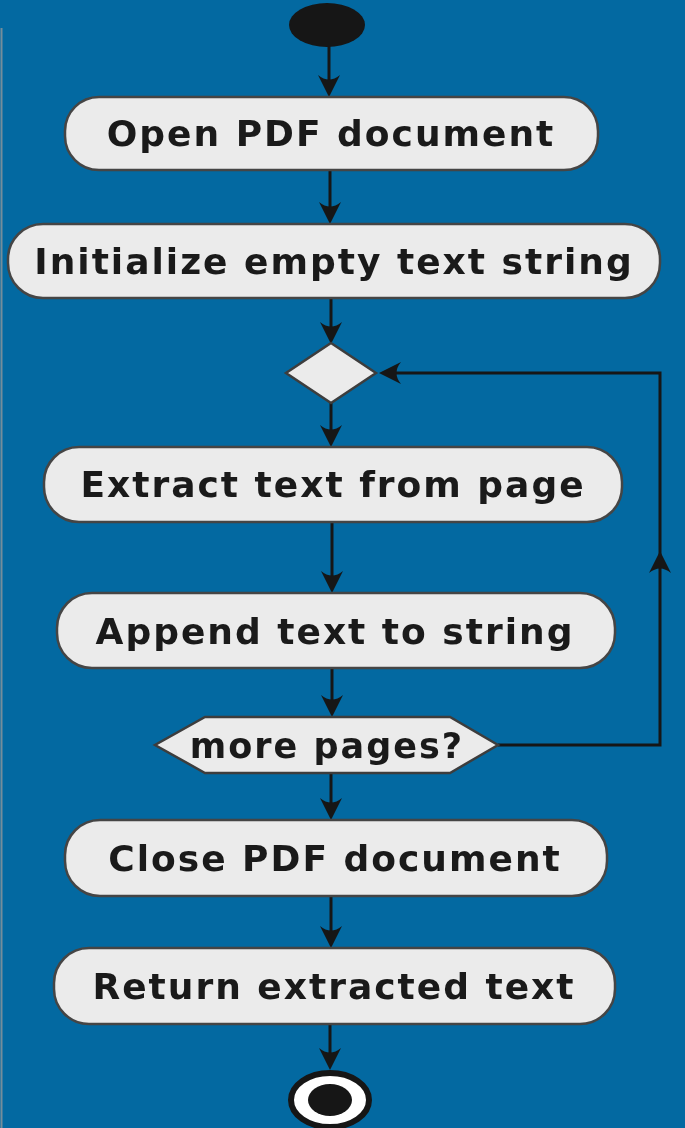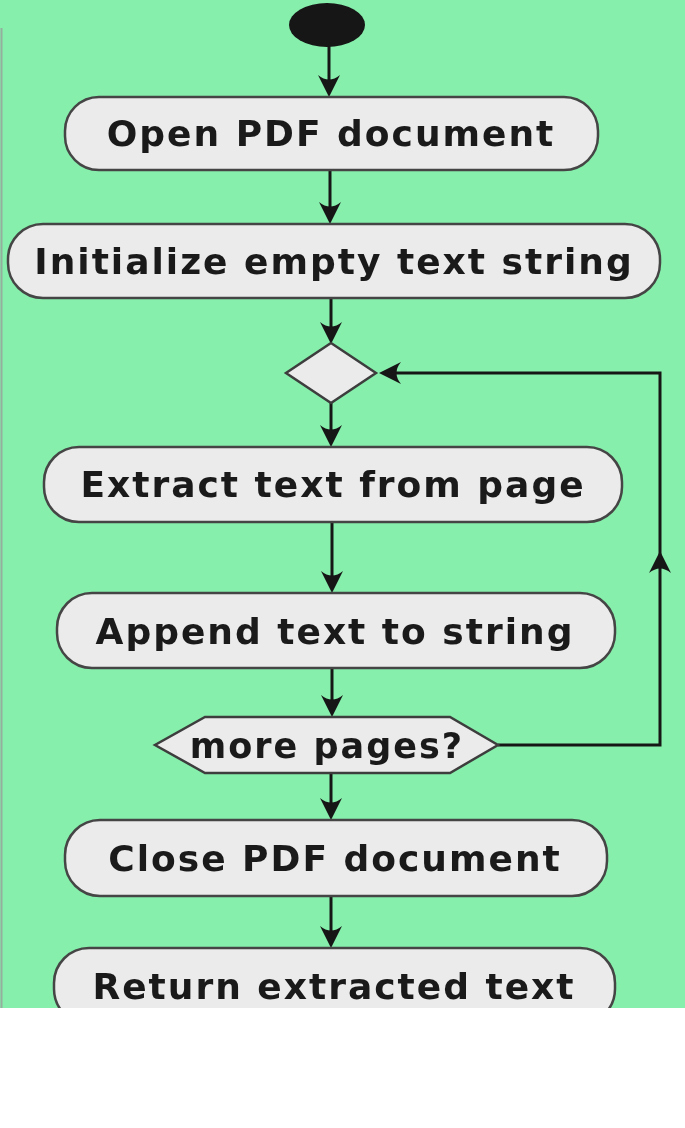--- a/index.html
+++ b/index.html
@@ -10,8 +10,8 @@
   .canvas {
     position: relative;
     width: 685px;
-    height: 1008px;
-    background: #86efac;
+    height: 1128px;
+    background: #0369a1;
     overflow: hidden;
   }
   svg { display: block; }

